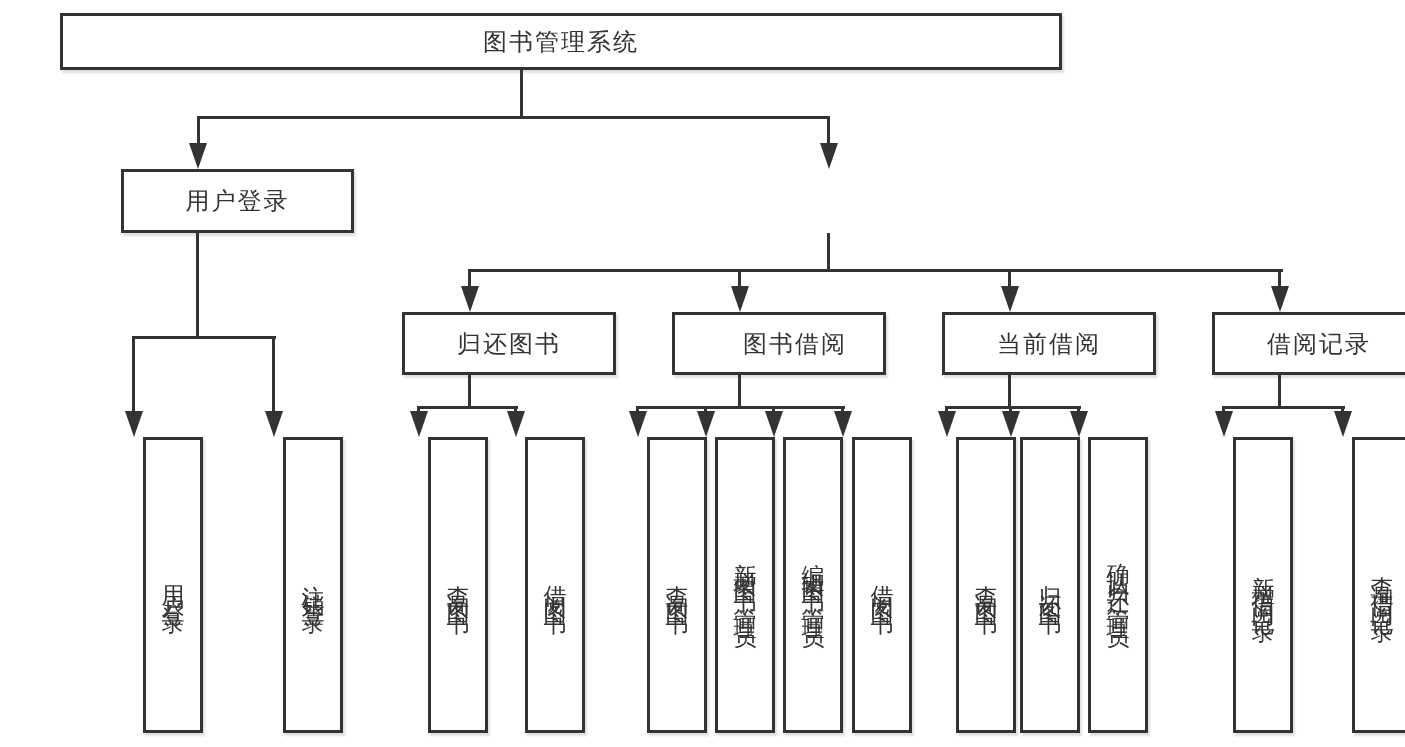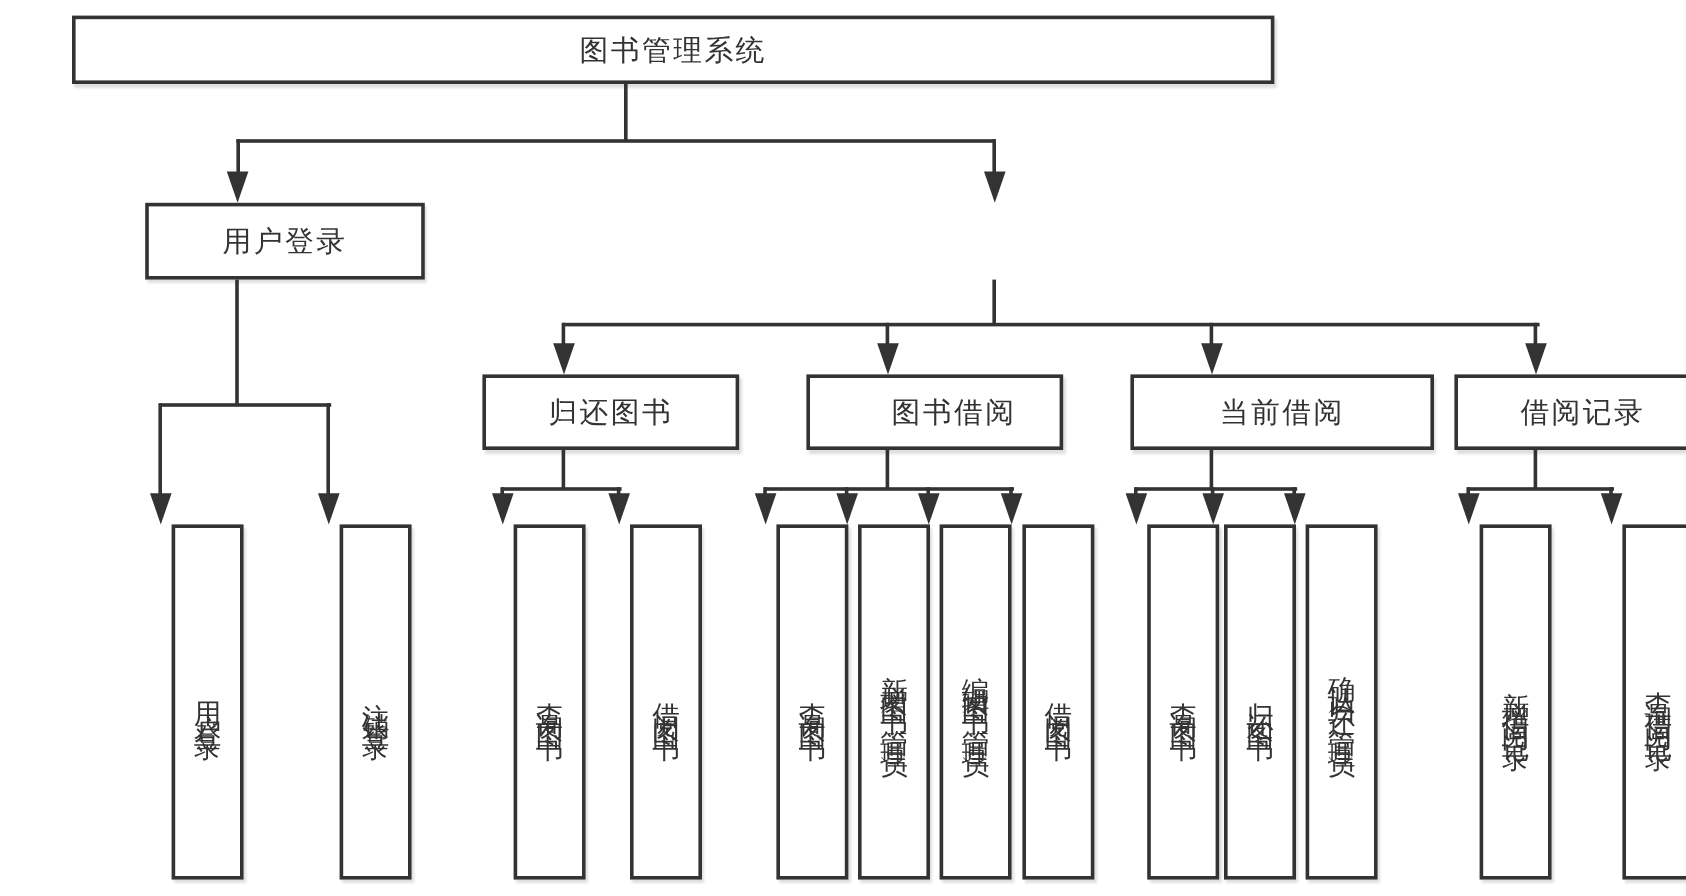--- a/index.html
+++ b/index.html
@@ -99,7 +99,7 @@
   <div class="node" style="left:633px;top:312px;width:214px;height:63px;padding-left:32px;">
     <span class="lbl">图书借阅</span>
   </div>
-  <div class="node" style="left:903px;top:312px;width:253px;height:63px;">
+  <div class="node" style="left:903px;top:312px;width:214px;height:63px;">
     <span class="lbl">当前借阅</span>
   </div>
   <div class="node" style="left:1173px;top:312px;width:214px;height:63px;">

